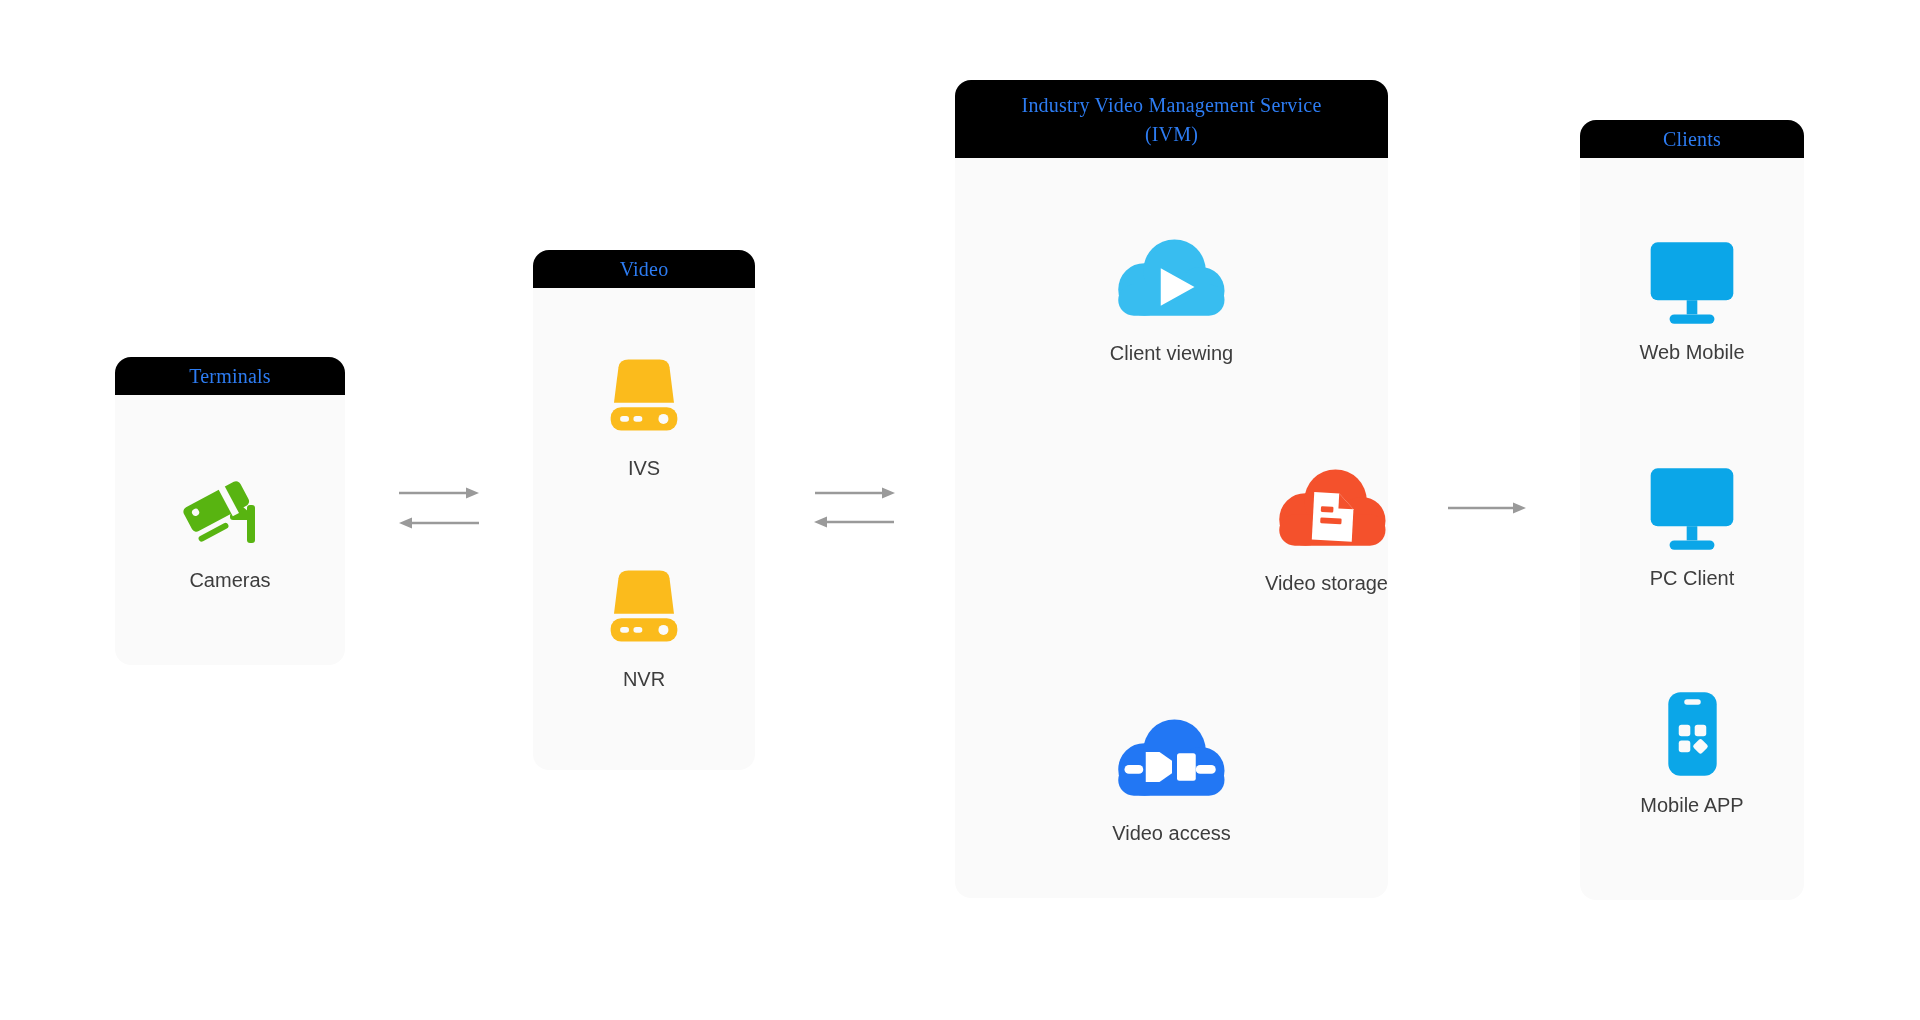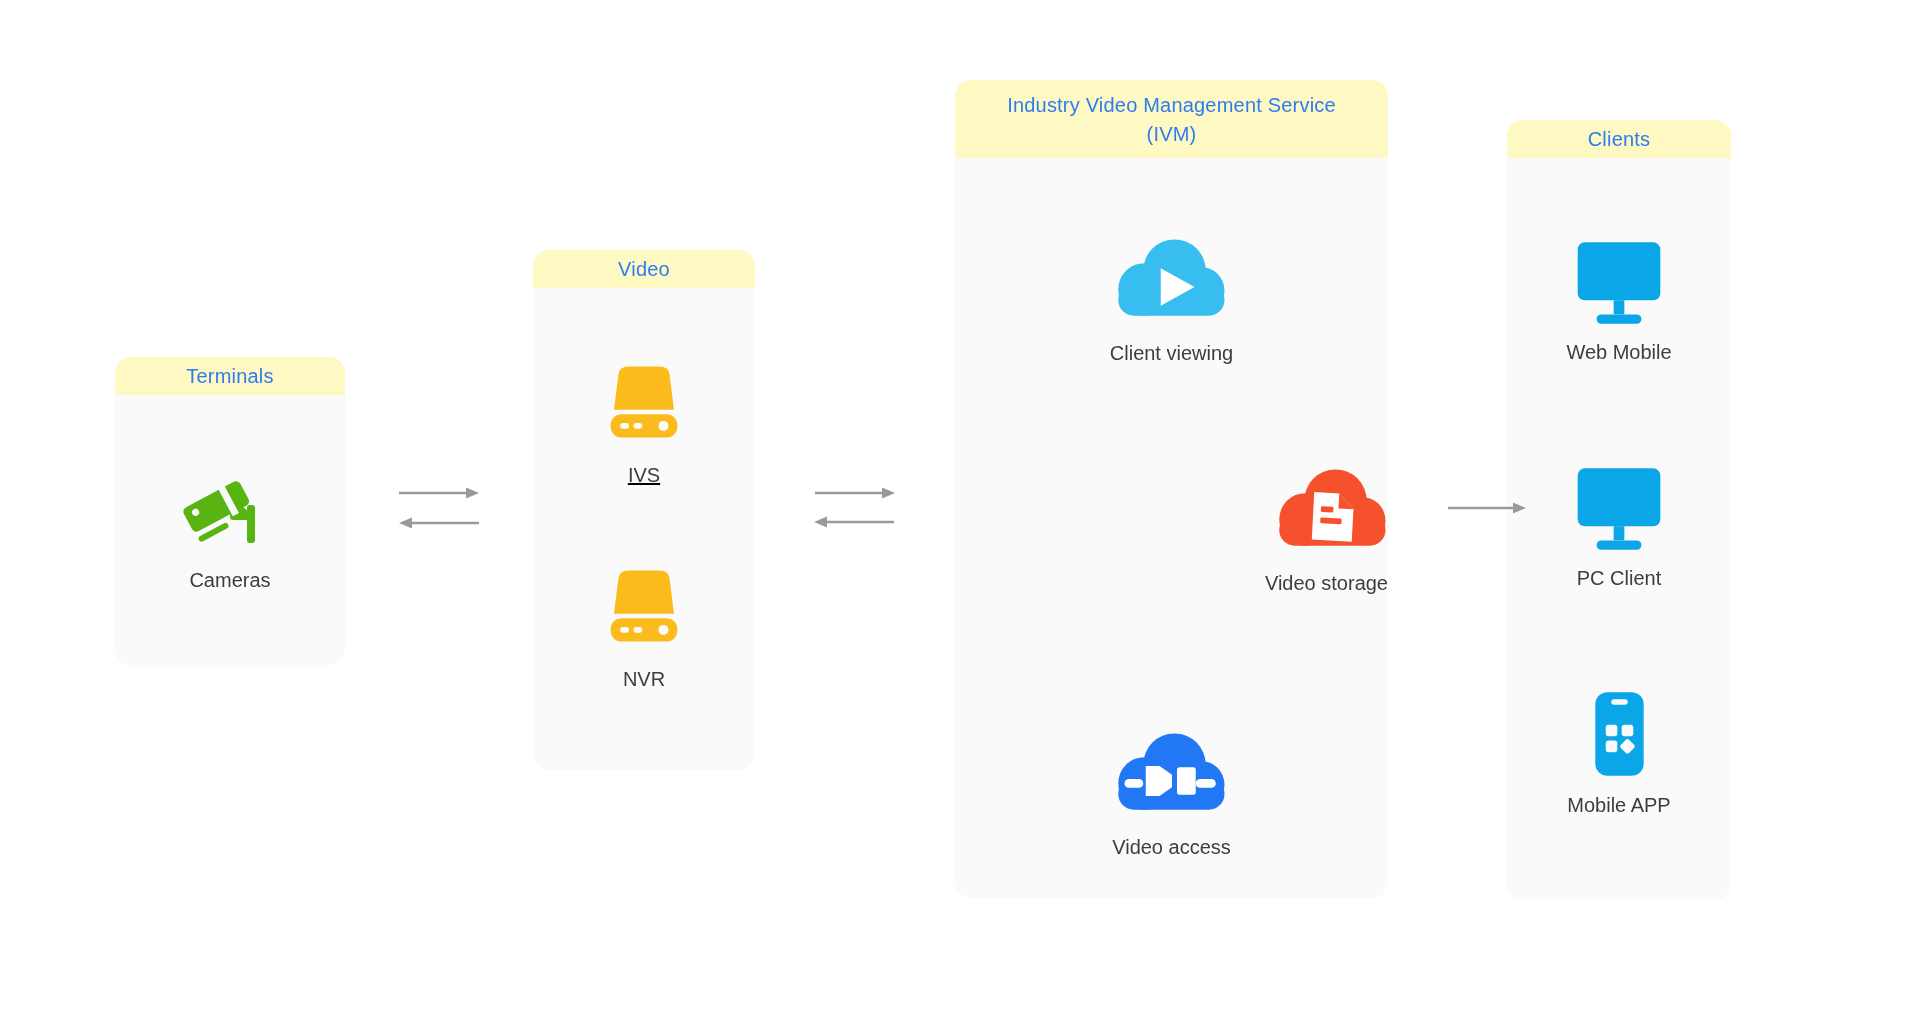--- a/index.html
+++ b/index.html
@@ -9,9 +9,9 @@
   }
   .panel{position:absolute;background:#fafafa;border-radius:16px;}
   .panel-header{
-    height:38px;background:#fef9c3;border-radius:16px 16px 0 0;
+    height:38px;background:#000000;border-radius:16px 16px 0 0;
     display:flex;align-items:center;justify-content:center;
-    color:#2d7cf2;font-size:20px;font-weight:500;letter-spacing:.2px;
+    color:#2d7cf2;font-size:20px;font-weight:500;letter-spacing:.2px;font-family:Liberation Serif, serif;
   }
   .panel-header.two-line{
     height:78px;flex-direction:column;line-height:29px;padding-top:2px;box-sizing:border-box;

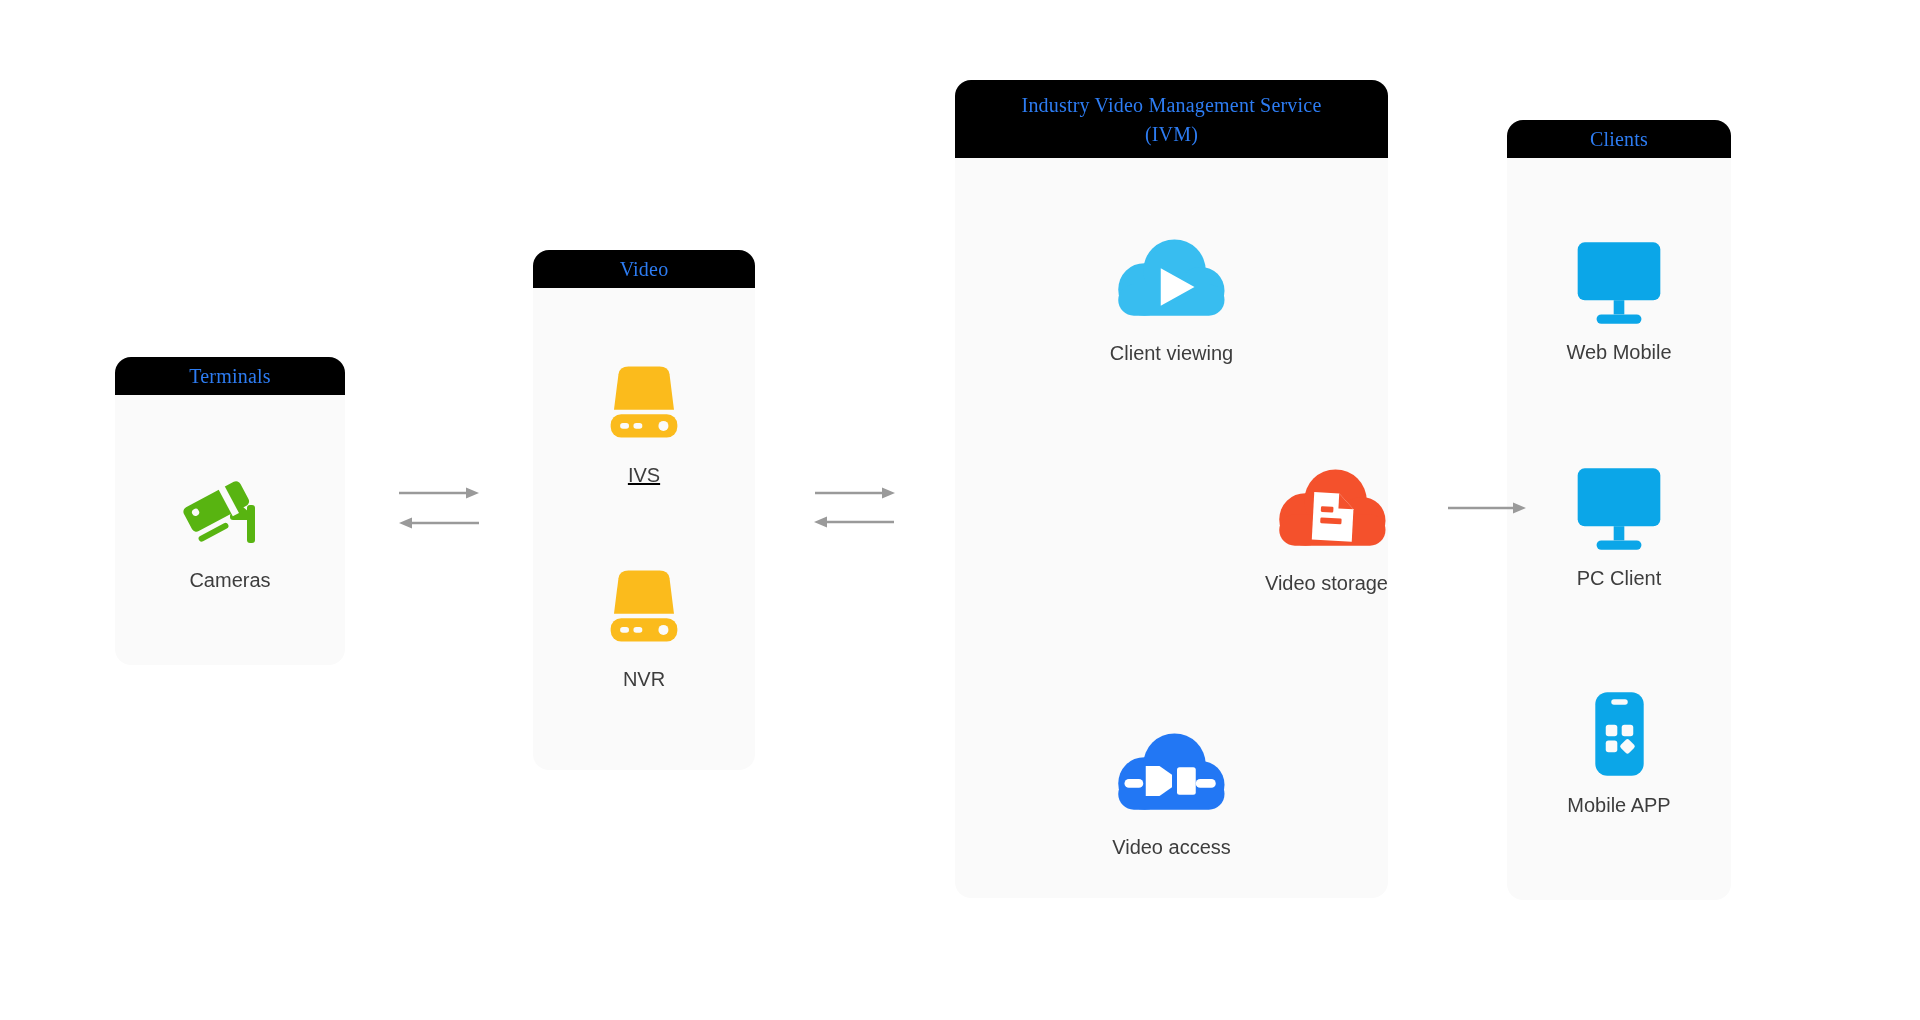--- a/index.html
+++ b/index.html
@@ -23,7 +23,7 @@
   #panel-terminals{left:115px;top:357px;width:230px;height:308px;}
   #panel-edge{left:533px;top:250px;width:222px;height:520px;}
   #panel-ivm{left:955px;top:80px;width:433px;height:818px;}
-  #panel-clients{left:1507px;top:120px;width:224px;height:780px;}
+  #panel-clients{left:1580px;top:120px;width:224px;height:780px;}
 
   
   .t-node1{top:100px;} .t-node1 .label{margin-top:8px;}

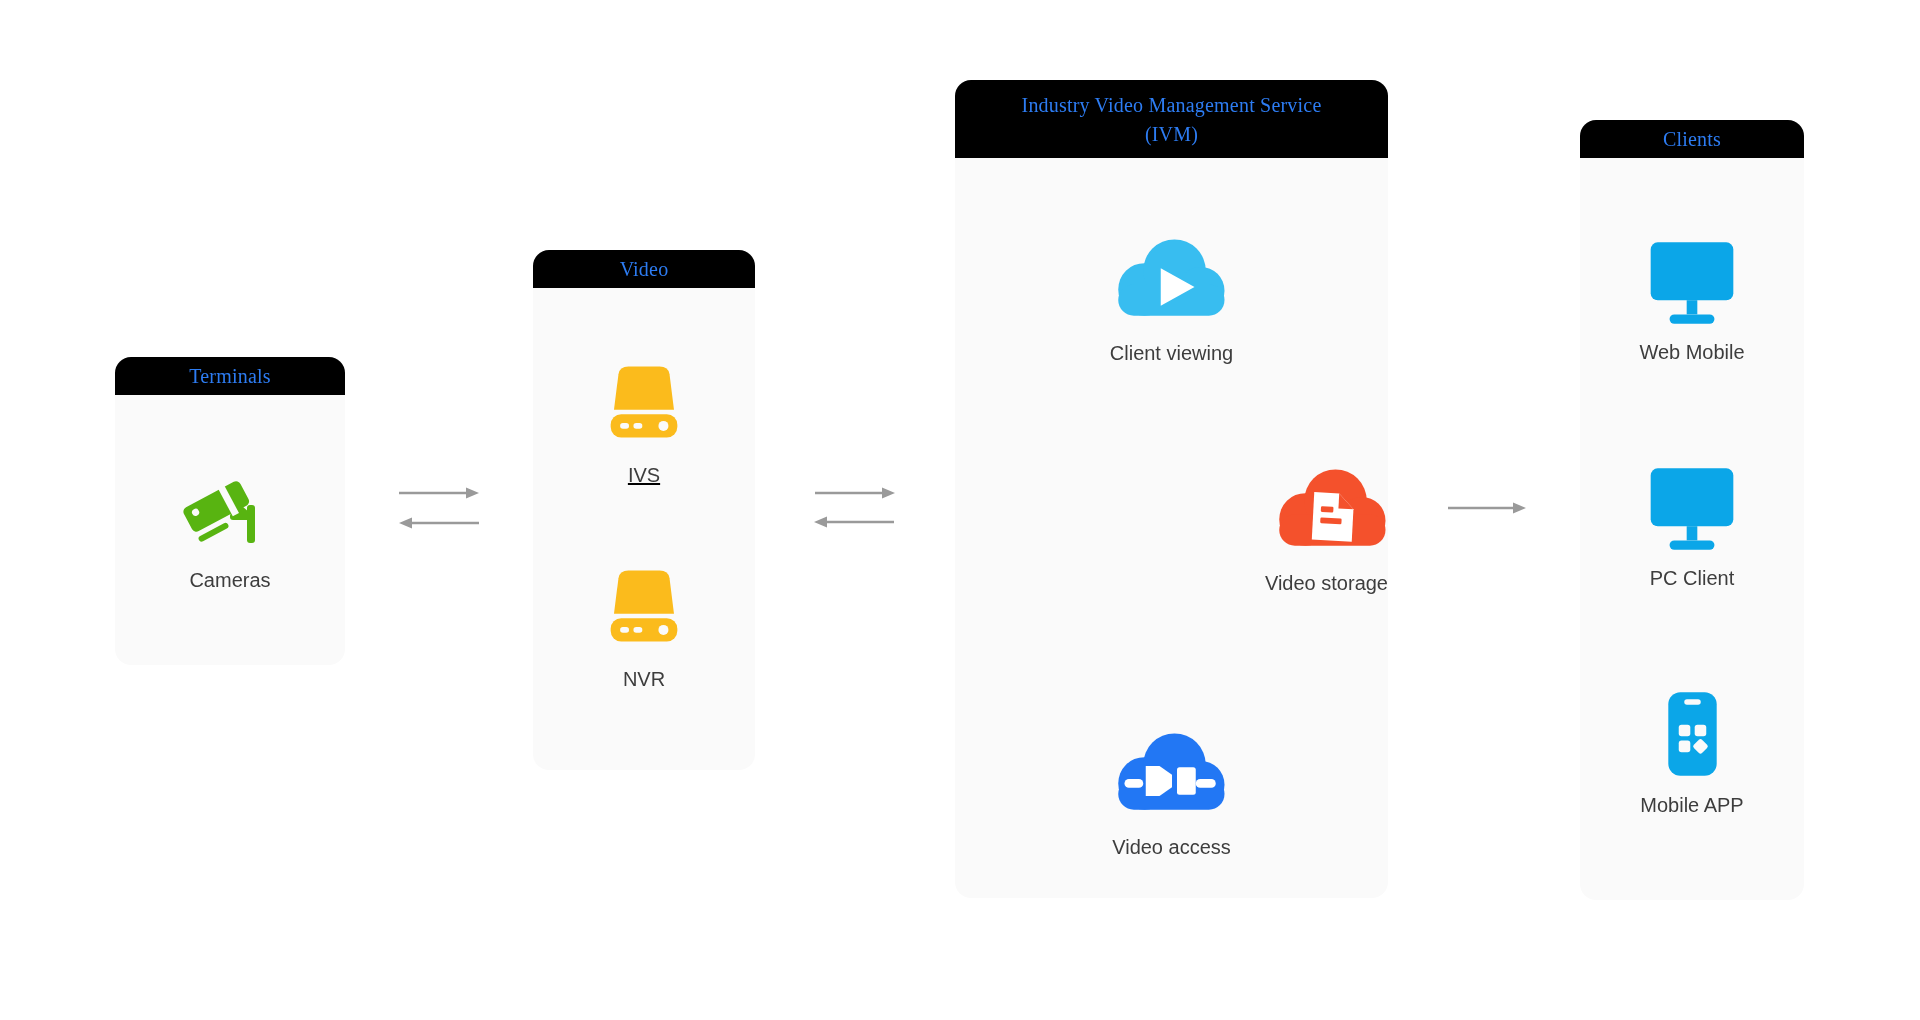--- a/index.html
+++ b/index.html
@@ -27,7 +27,7 @@
 
   
   .t-node1{top:100px;} .t-node1 .label{margin-top:8px;}
-  .e-node1{top:112px;text-decoration:underline;} .e-node2{top:316px;} #panel-edge .label{margin-top:18px;}
+  .e-node1{top:105px;} .e-node2{top:316px;} #panel-edge .label{margin-top:18px;}
   .i-node1{top:158px;} .i-node2{top:388px;align-items:flex-end;} .i-node3{top:652px;} #panel-ivm .label{margin-top:21px;}
   .c-node1{top:120px;} .c-node2{top:346px;} .c-node3{top:570px;} #panel-clients .label{margin-top:12px;}
 

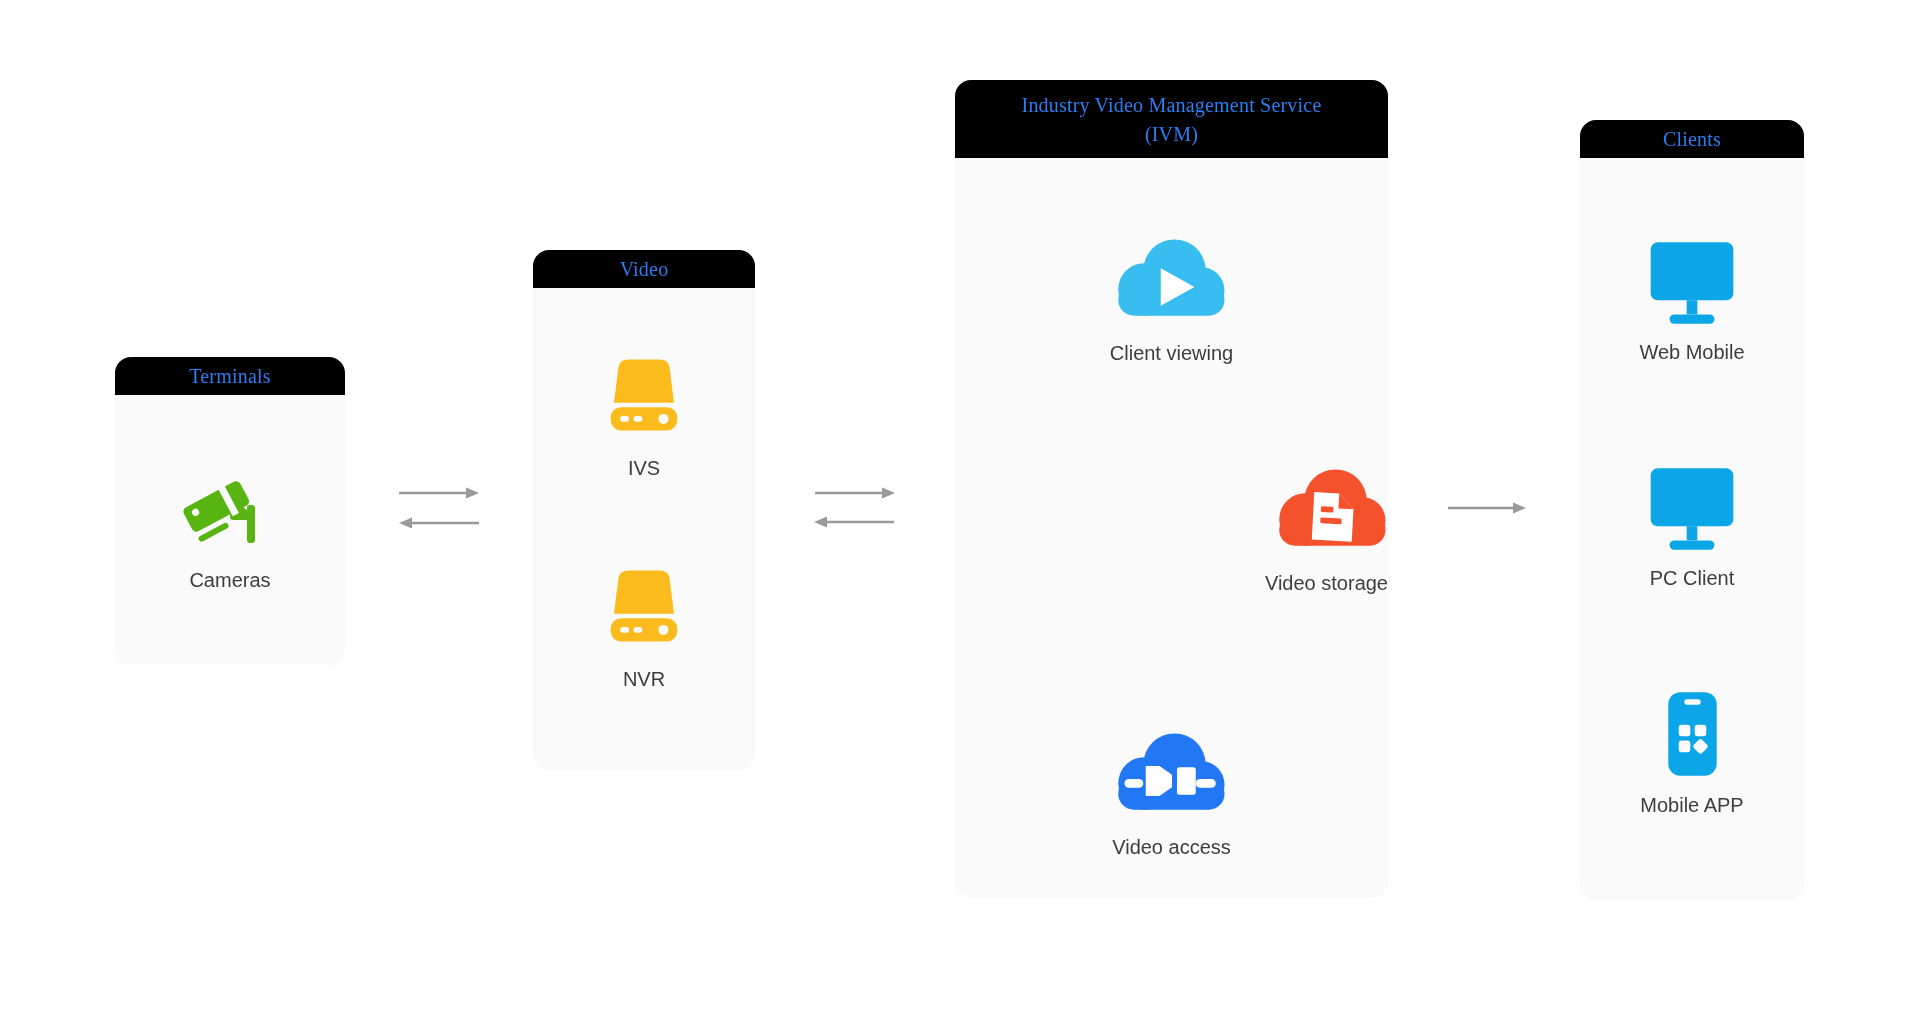--- a/index.html
+++ b/index.html
@@ -28,7 +28,7 @@
   
   .t-node1{top:100px;} .t-node1 .label{margin-top:8px;}
   .e-node1{top:105px;} .e-node2{top:316px;} #panel-edge .label{margin-top:18px;}
-  .i-node1{top:158px;} .i-node2{top:388px;align-items:flex-end;} .i-node3{top:652px;} #panel-ivm .label{margin-top:21px;}
+  .i-node1{top:158px;} .i-node2{top:388px;align-items:flex-end;} .i-node3{top:638px;} #panel-ivm .label{margin-top:21px;}
   .c-node1{top:120px;} .c-node2{top:346px;} .c-node3{top:570px;} #panel-clients .label{margin-top:12px;}
 
   

